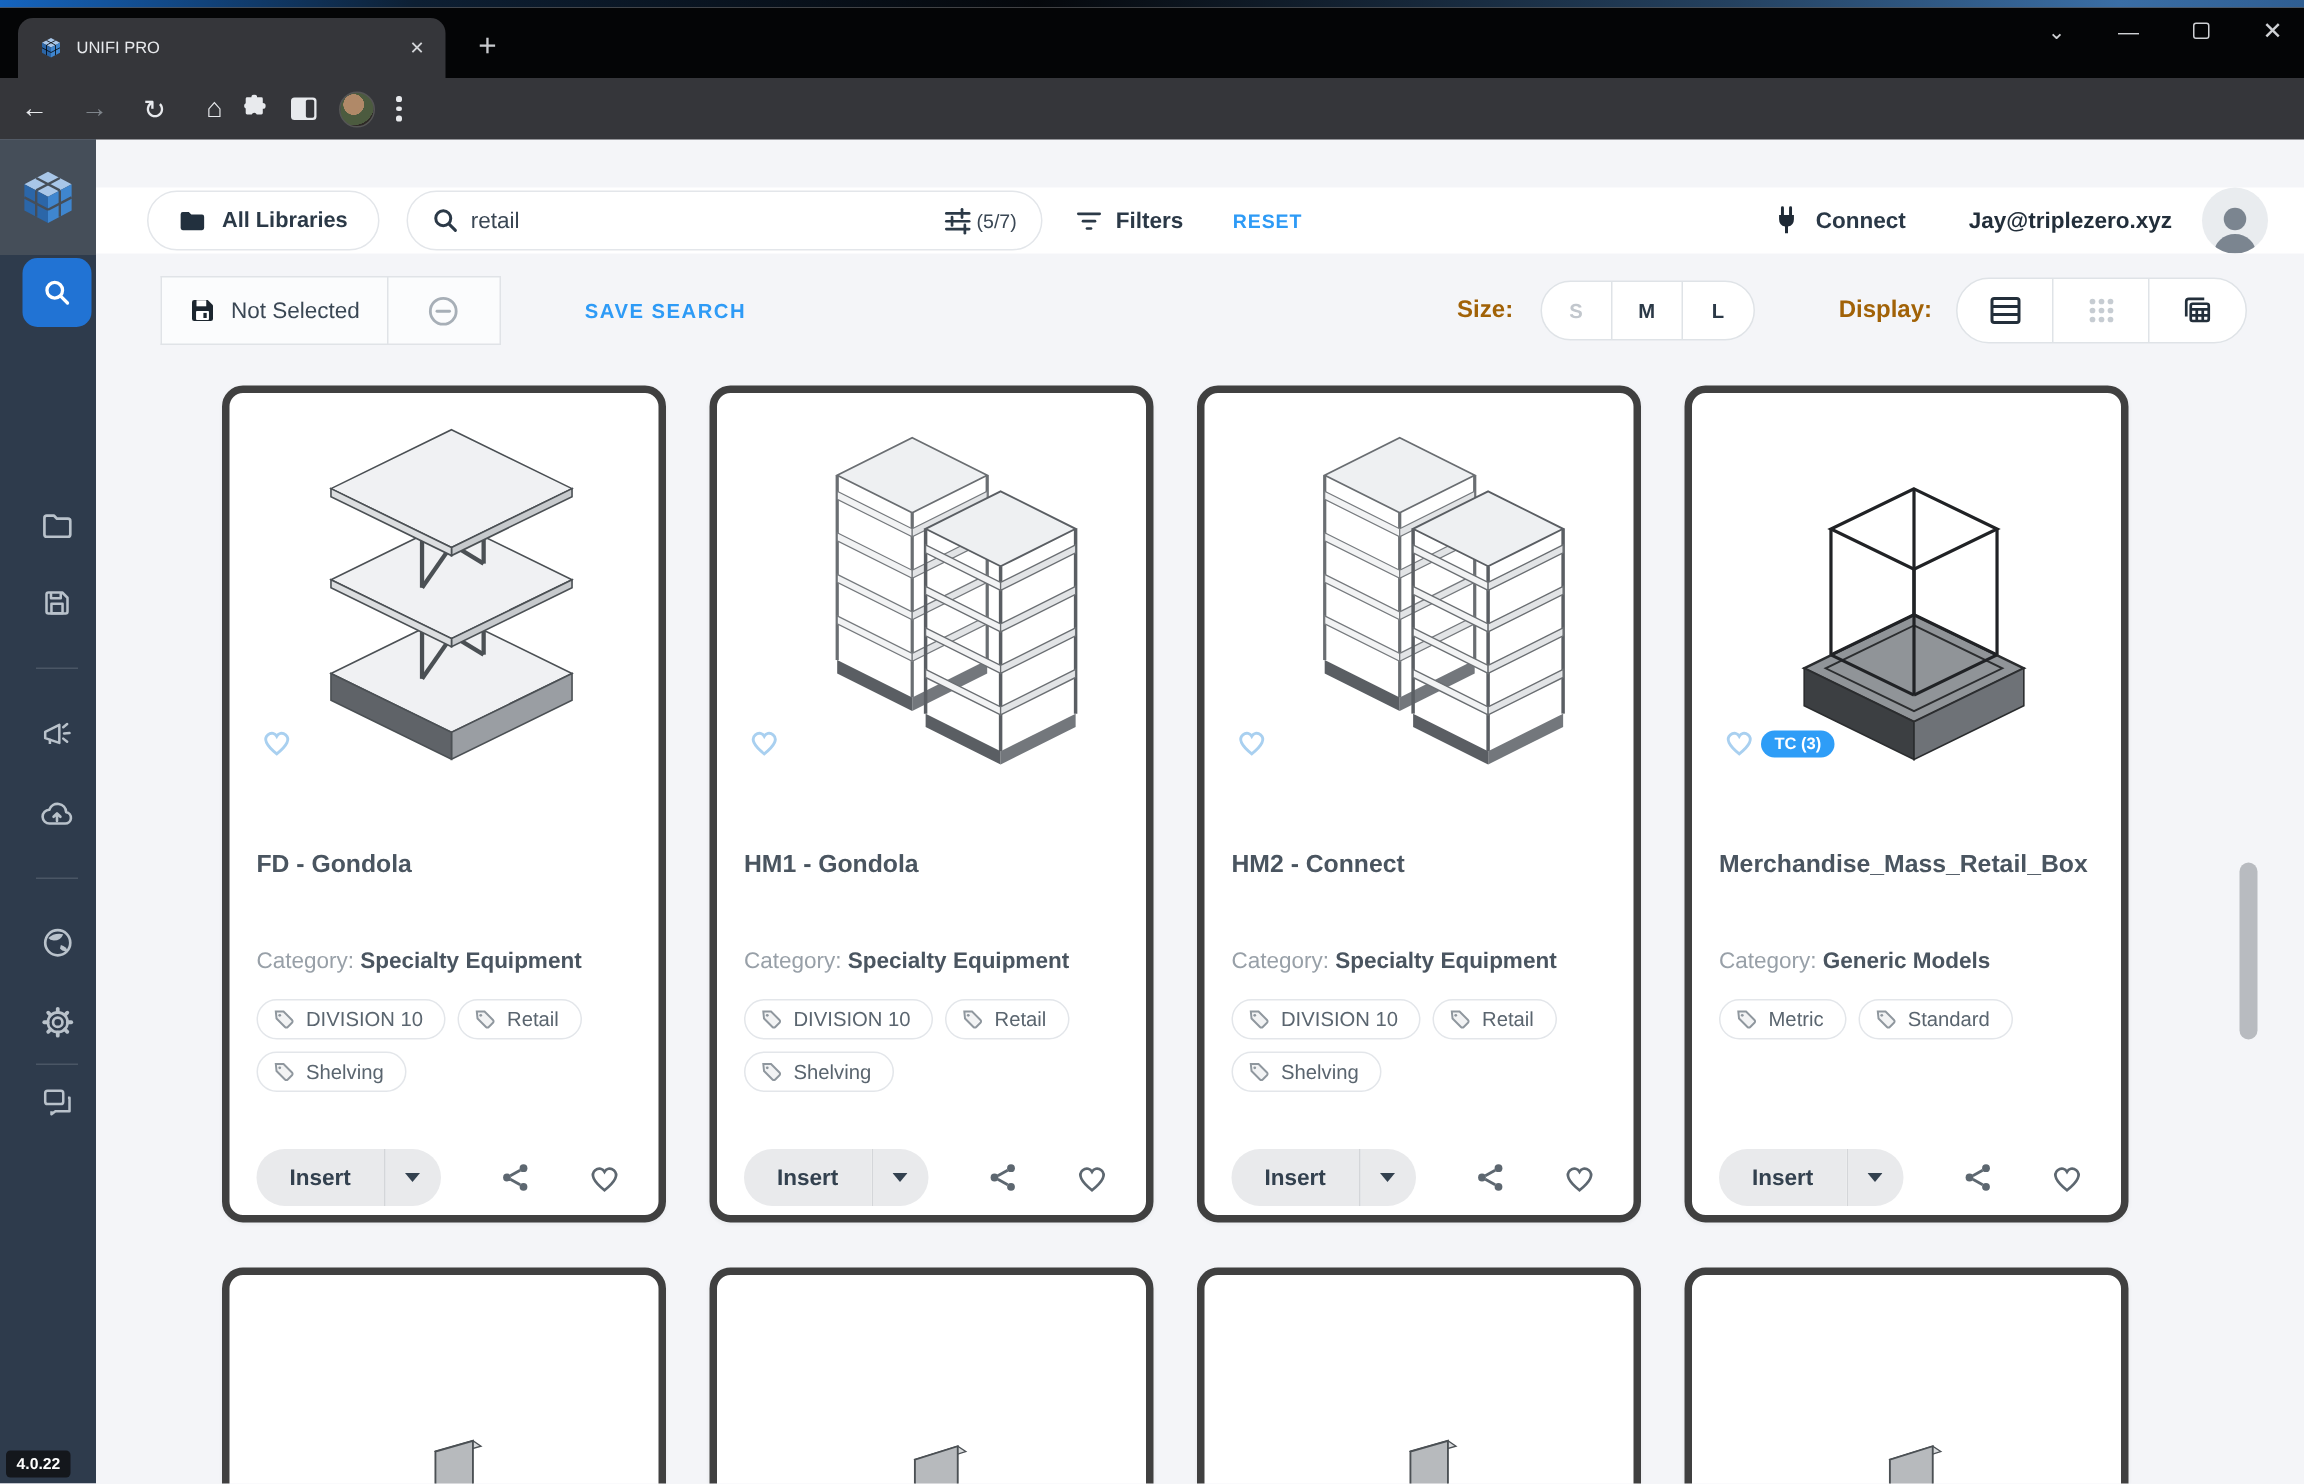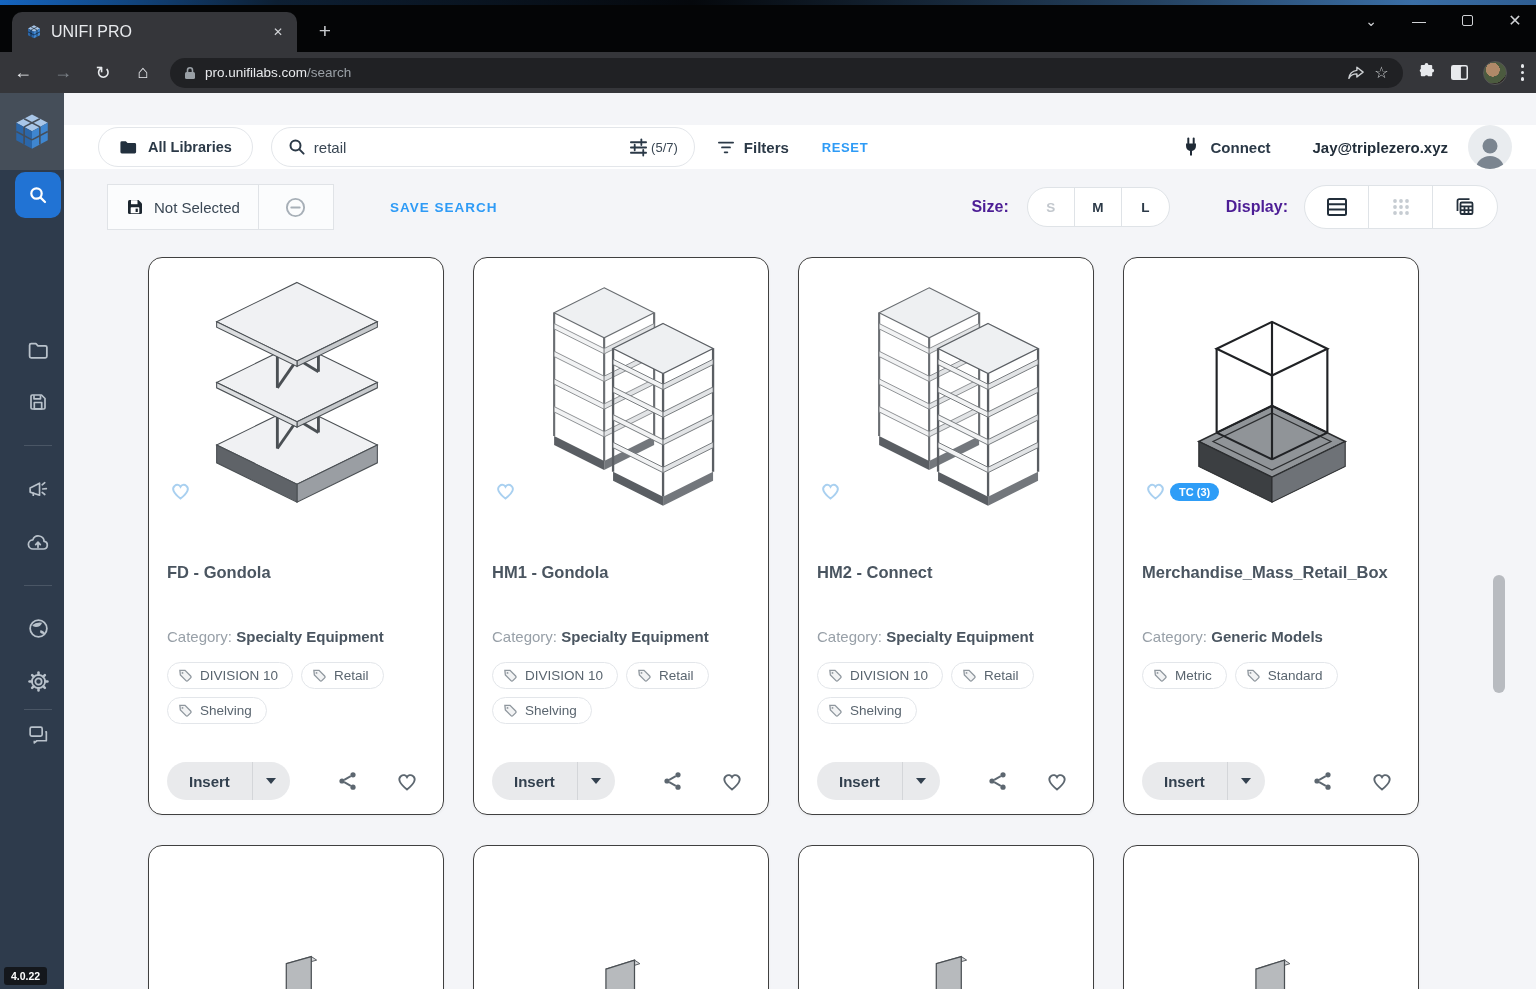--- a/index.html
+++ b/index.html
@@ -12,7 +12,7 @@
   .tabbar { position:absolute; top:5px; left:0; width:1536px; height:47px; background:#040506; }
   .tab { position:absolute; left:12px; bottom:0; width:285px; height:40px; background:#35363a;
     border-radius:10px 10px 0 0; display:flex; align-items:center; padding:0 10px 0 14px; gap:9px; }
-  .tab-title { color:#e8eaed; font-size:16px; flex:1; white-space:nowrap; }
+  .tab-title { color:#e8eaed; font-size:11px; flex:1; white-space:nowrap; }
   .tab-close { color:#d3d5d8; font-size:12px; width:18px; height:18px; border-radius:50%;
     display:flex; align-items:center; justify-content:center; }
   .newtab { position:absolute; left:312px; bottom:8px; color:#c8cacd; font-size:21px; width:26px; height:26px;

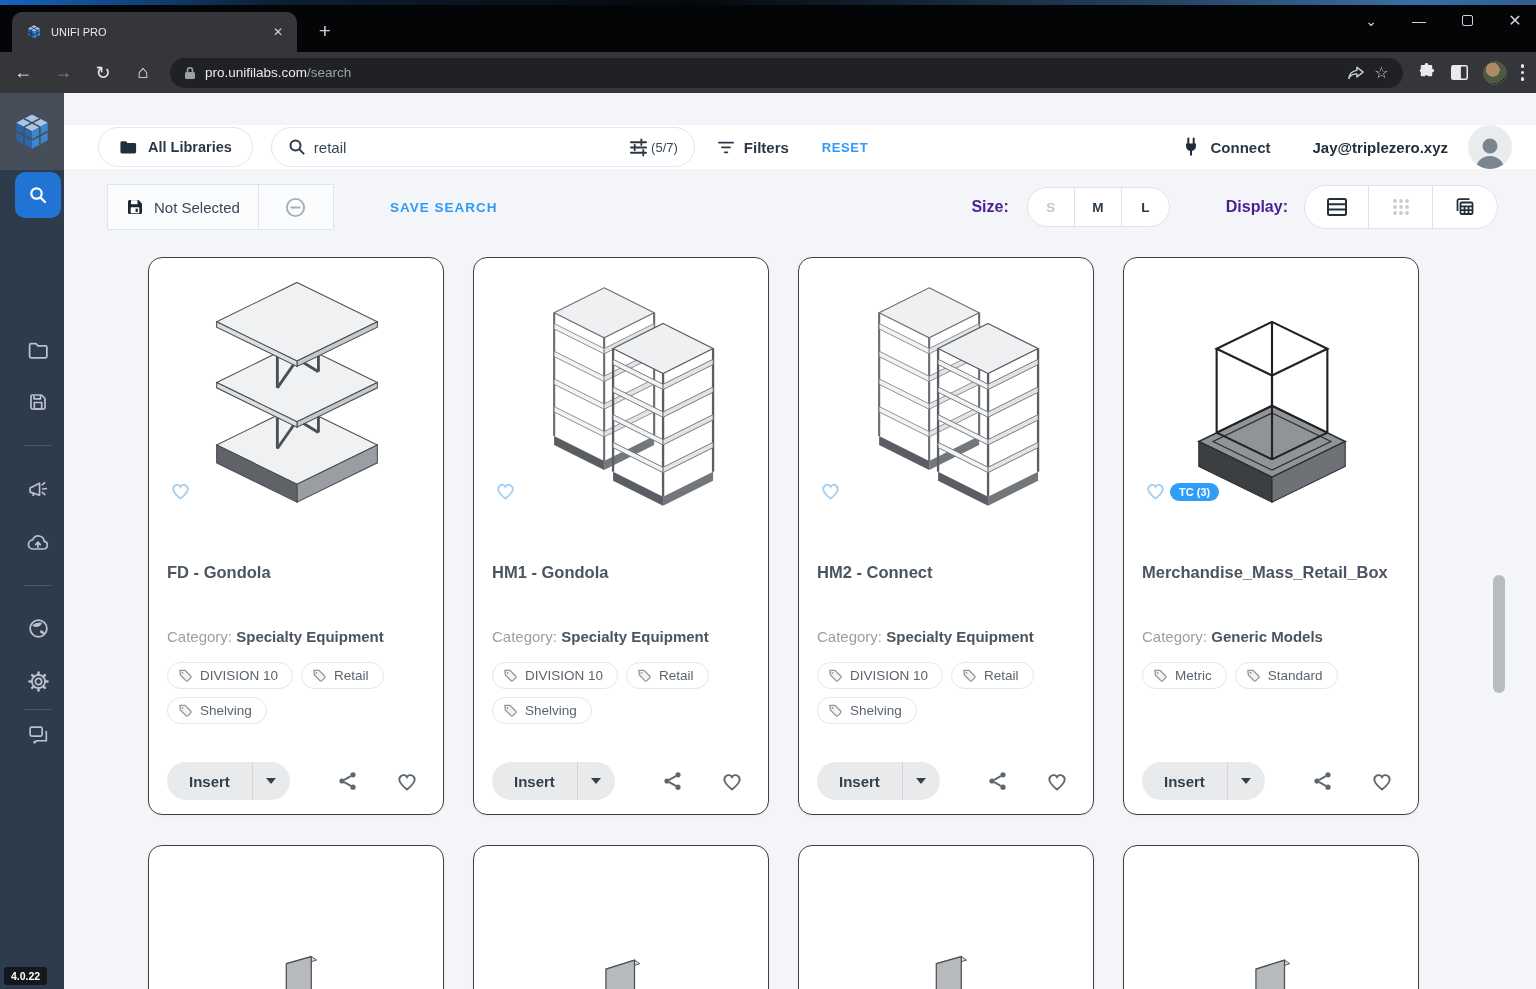--- a/index.html
+++ b/index.html
@@ -159,22 +159,6 @@
   <span class="nav-ic dim">→</span>
   <span class="nav-ic">↻</span>
   <span class="nav-ic">⌂</span>
-  <div class="addr">
-    <span style="display:flex">
-      <svg width="12" height="14" viewBox="0 0 12 14">
-          <rect x="1" y="6" width="10" height="7" rx="1.5" fill="#9aa0a6"></rect>
-          <path d="M3.5 6 V4.2 a2.5 2.5 0 0 1 5 0 V6" fill="none" stroke="#9aa0a6" stroke-width="1.6"></path>
-        </svg>
-    </span>
-    <span class="addr-url"><span>pro.unifilabs.com</span><span class="path">/search</span></span>
-    <span class="addr-spacer"></span>
-    <span class="addr-ic">
-      <svg width="18" height="16" viewBox="0 0 20 18" fill="none" stroke="#cdd0d3" stroke-width="1.6" stroke-linejoin="round">
-          <path d="M11 6 V2.5 L18 8 l-7 5.5 V10 C6 10 3.5 12 2 15 2.5 10 5 6.8 11 6 Z"></path>
-        </svg>
-    </span>
-    <span class="addr-ic" style="font-size:16px">☆</span>
-  </div>
   <div class="chrome-right">
     <span style="display:flex">
       <svg width="19" height="19" viewBox="0 0 20 20" fill="#e8eaed">

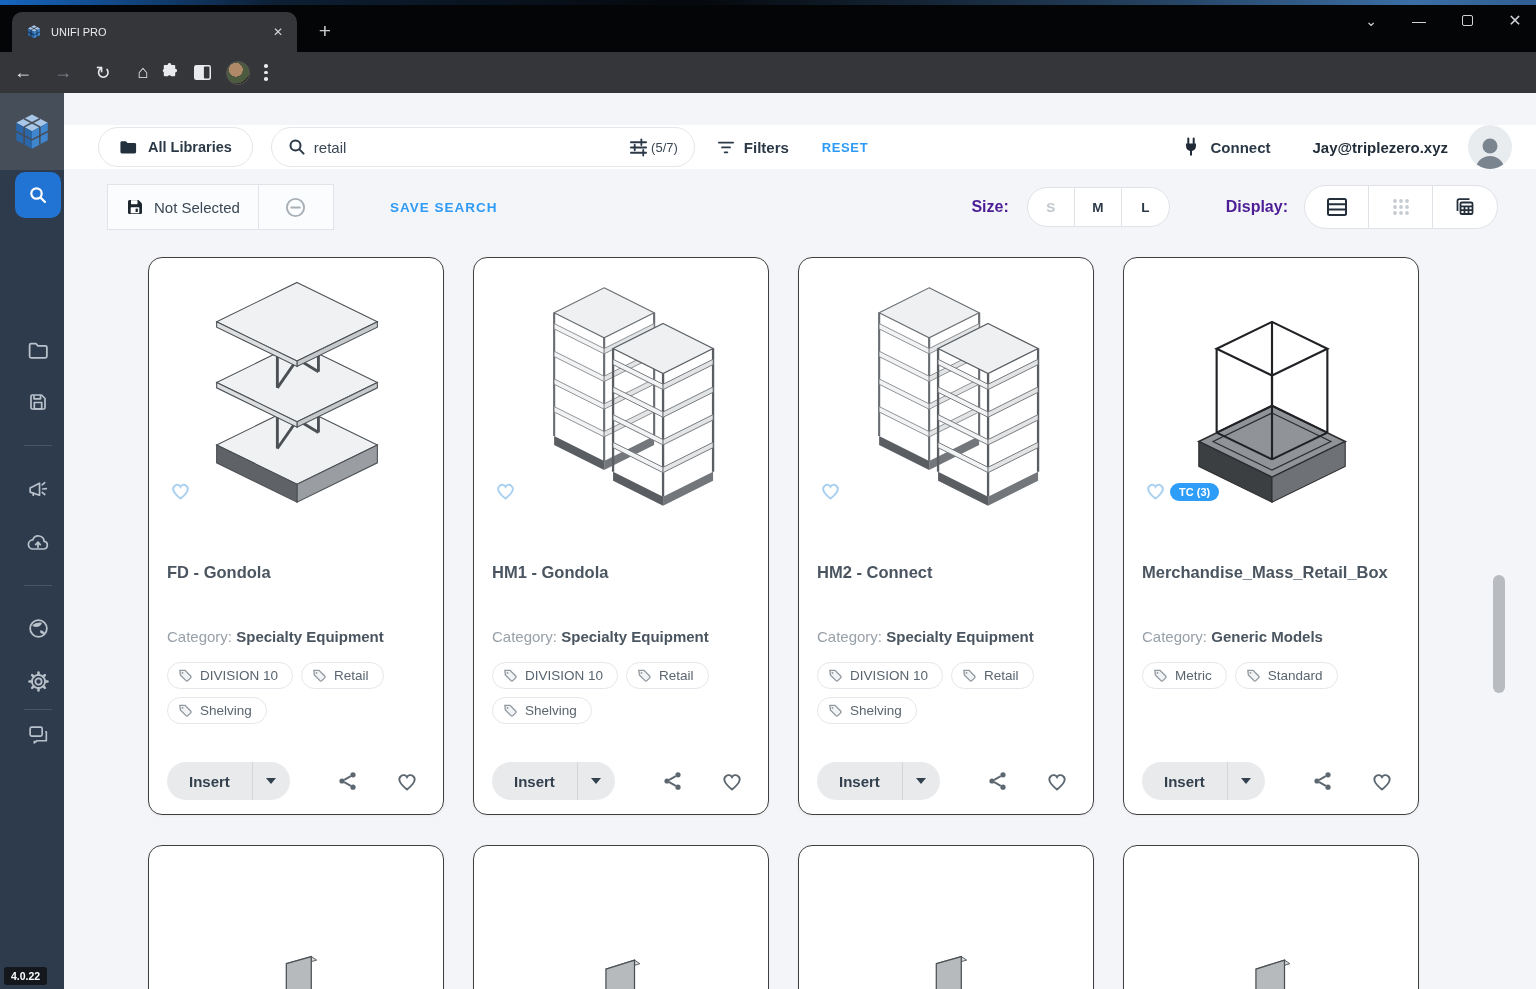--- a/index.html
+++ b/index.html
@@ -77,7 +77,7 @@
   .sel-cell.second { width:76px; justify-content:center; }
   .save-search { margin-left:56px; font-size:13.5px; font-weight:bold; color:#2e9bf6; letter-spacing:1px; }
   .right-controls { margin-left:auto; display:flex; align-items:center; }
-  .ctl-label { font-size:16px; font-weight:bold; color:#4c1d95; }
+  .ctl-label { font-size:16px; font-weight:bold; color:#a16207; }
   .seg { display:flex; background:#fff; border:1px solid #dfe3e7; border-radius:21px; overflow:hidden; margin-left:18px; }
   .seg-cell { width:47px; height:38px; display:flex; align-items:center; justify-content:center;
     font-size:13.5px; font-weight:bold; color:#2b3947; border-right:1px solid #dfe3e7; }

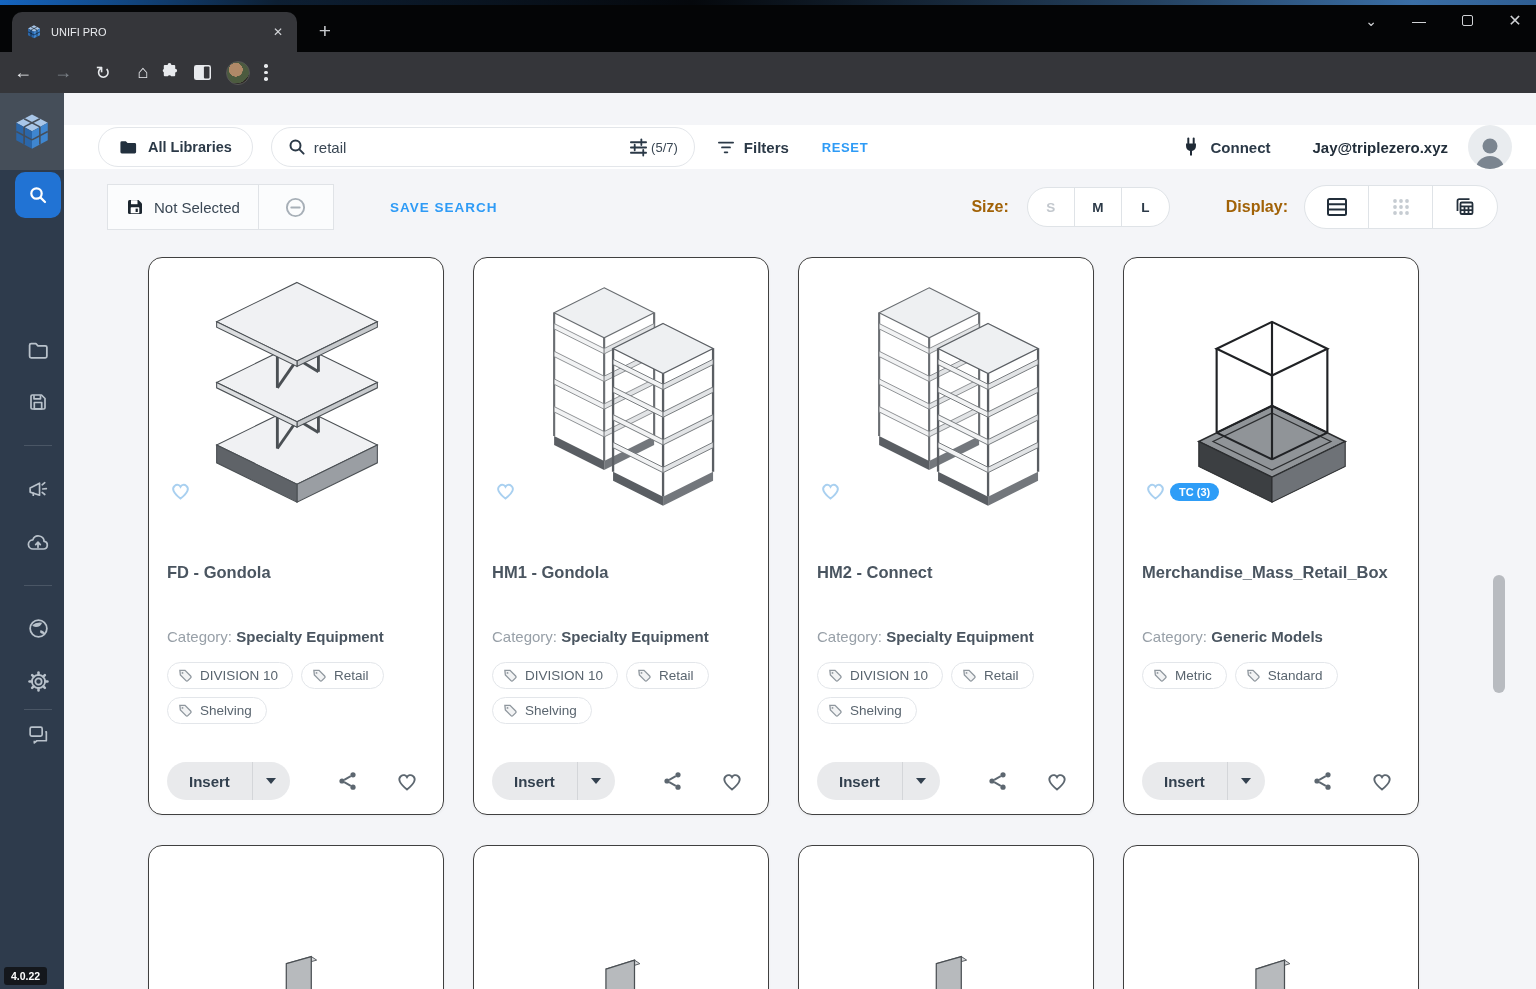--- a/index.html
+++ b/index.html
@@ -90,7 +90,7 @@
 
   
   .grid { display:flex; gap:29px; margin-top:27px; margin-left:41px; }
-  .card { width:296px; background:#fff; border:1px solid #404040; border-radius:14px;
+  .card { width:296px; background:#fff; border:5px solid #404040; border-radius:14px;
     box-shadow:0 1px 3px rgba(20,30,40,.05); position:relative; }
   .card.row1 { height:558px; }
   .card.row2 { height:300px; margin-top:0; overflow:hidden; }

